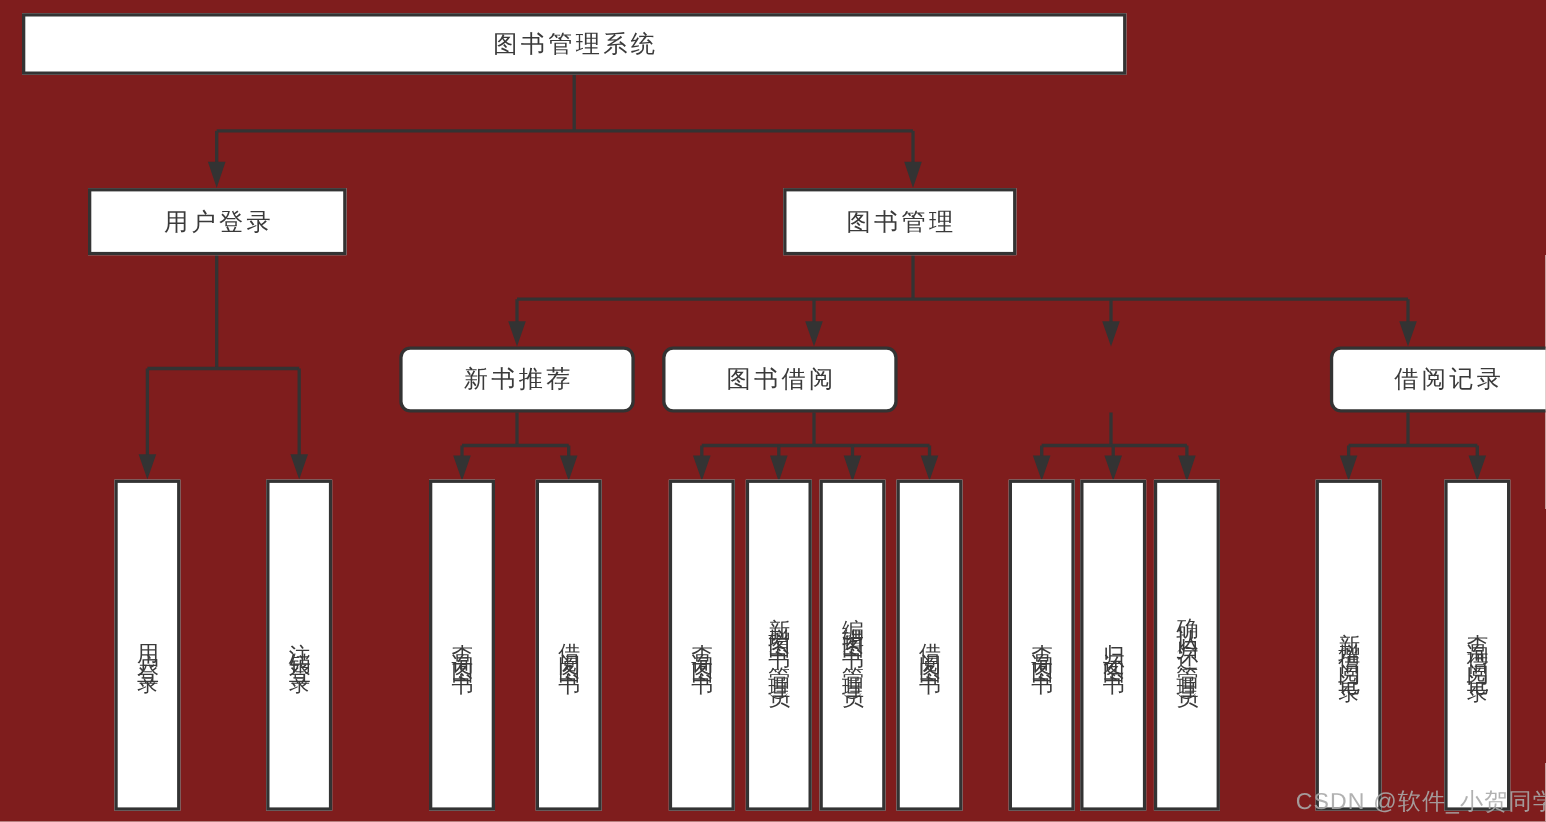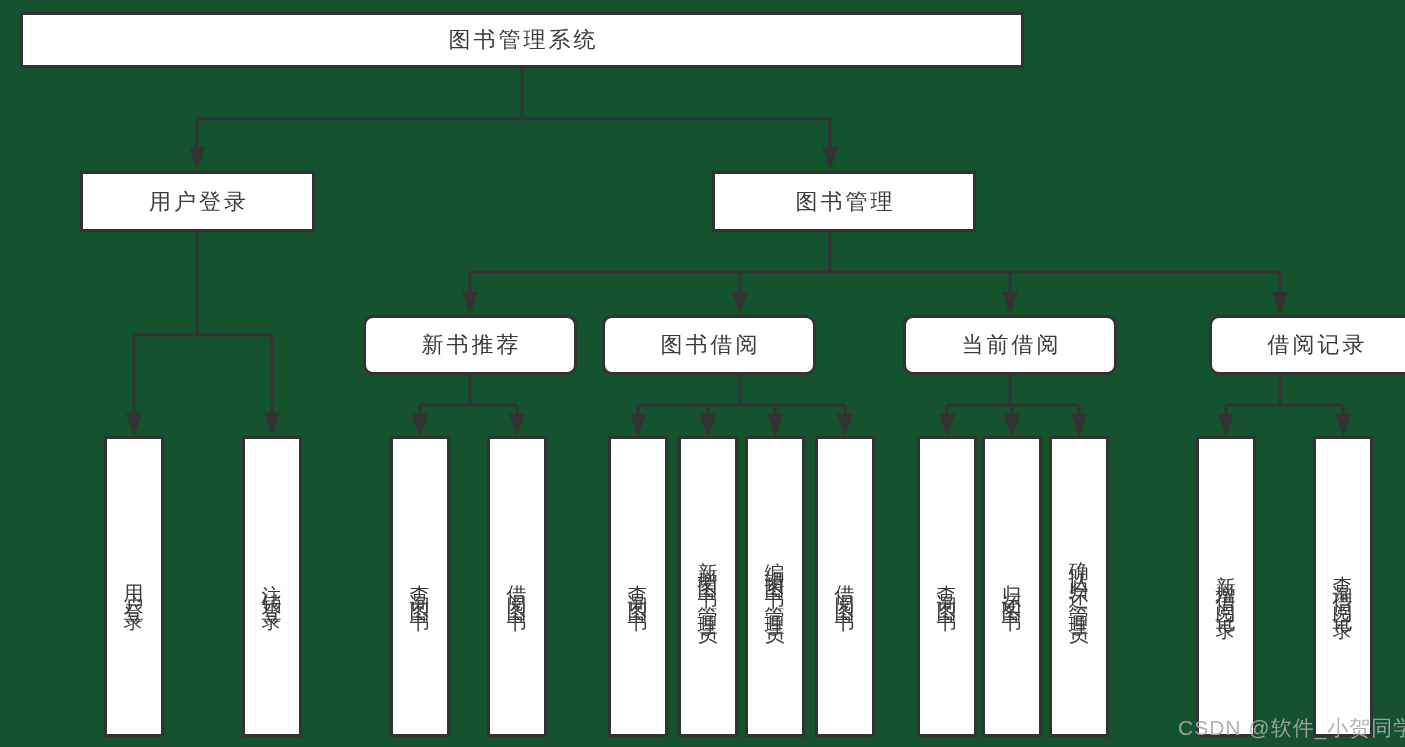--- a/index.html
+++ b/index.html
@@ -15,7 +15,7 @@
     position: relative;
     width: 1405px;
     height: 747px;
-    background: #14532d;
+    background: #7f1d1d;
   }
   .connectors {
     position: absolute;

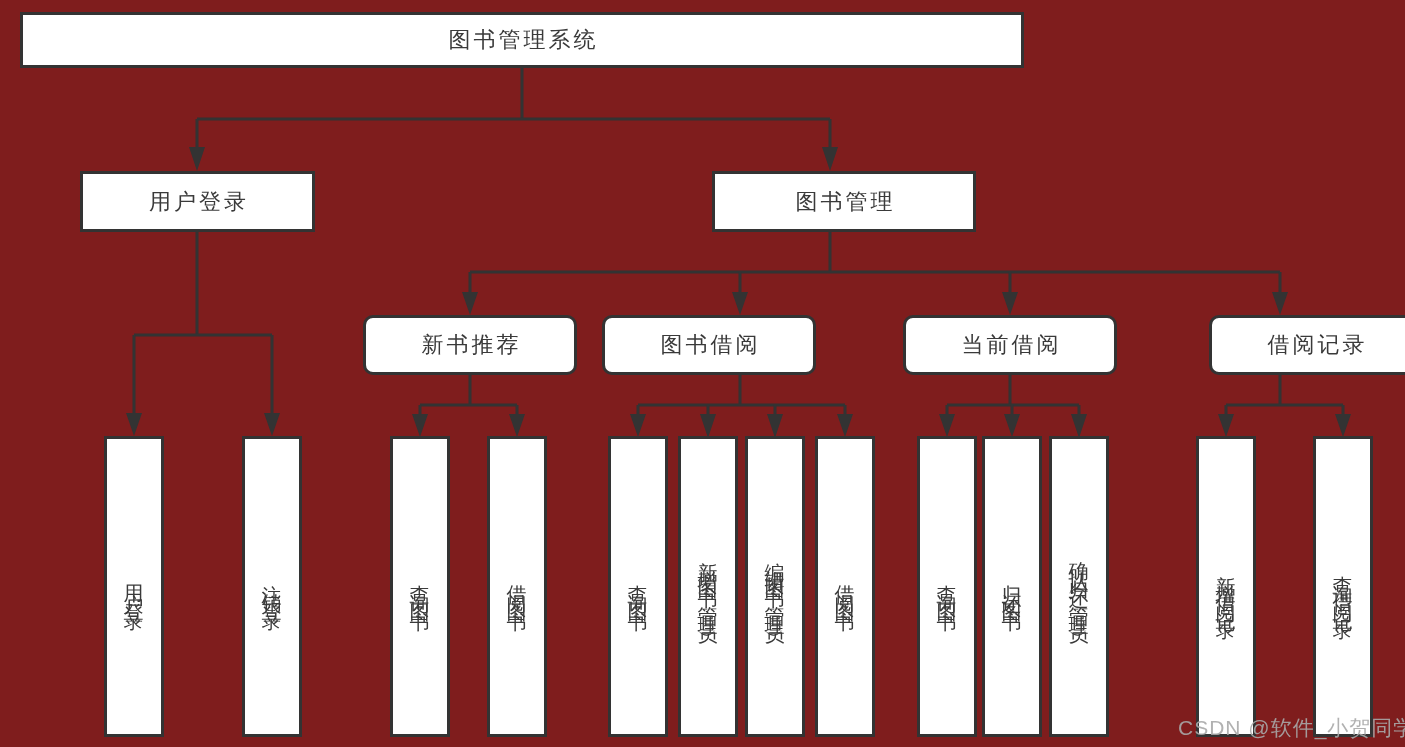--- a/index.html
+++ b/index.html
@@ -43,7 +43,7 @@
   .root  { left: 20px;  top: 12px;  width: 1004px; height: 56px; }
   .lvl2  { top: 171px; height: 61px; }
   .n-userlogin { left: 80px;  width: 235px; }
-  .n-bookmgmt  { left: 712px; width: 264px; justify-content: center; }
+  .n-bookmgmt  { left: 712px; width: 212px; justify-content: center; }
   .lvl3  { top: 315px; height: 60px; width: 214px; border-radius: 10px; }
   .n-newbook { left: 363px; }
   .n-borrow  { left: 602px; }

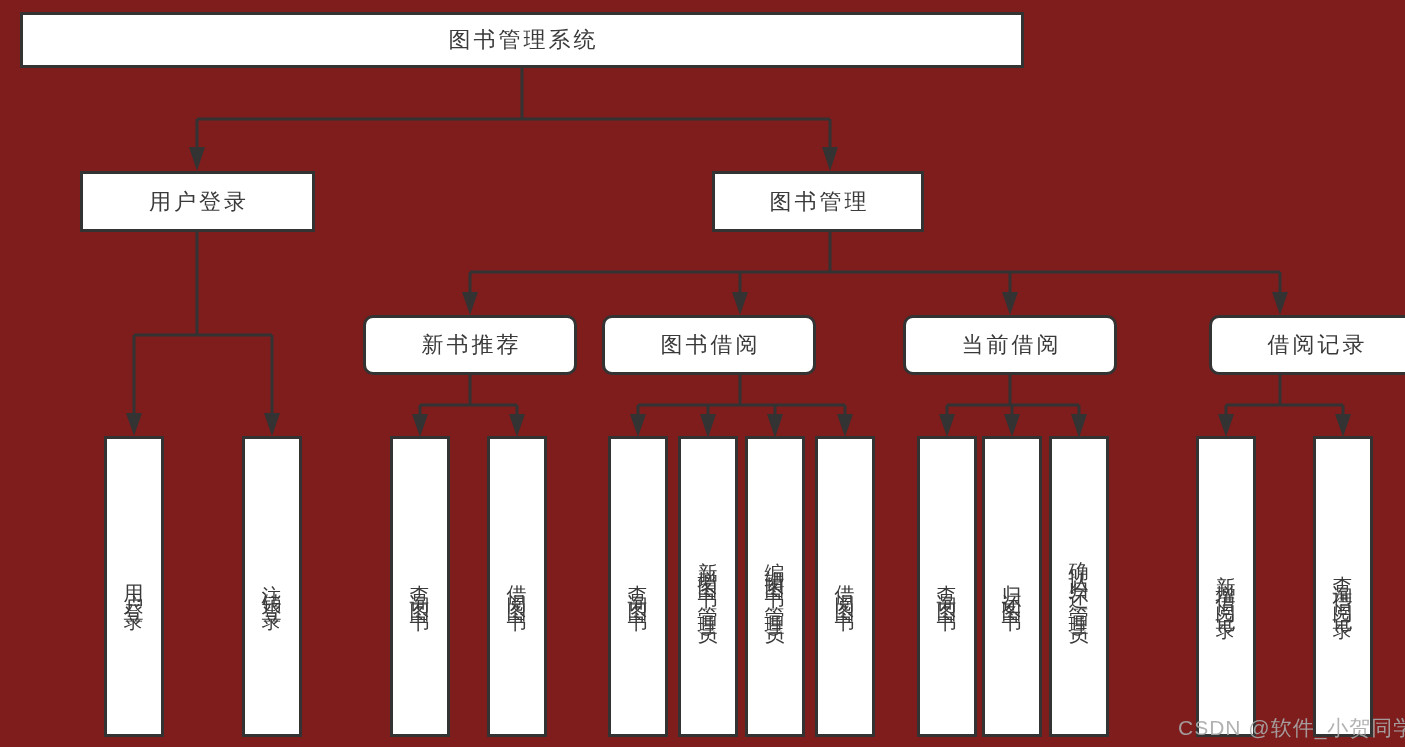--- a/index.html
+++ b/index.html
@@ -178,9 +178,6 @@
   <div class="node hbox lvl3 n-borrow">
     <span>图书借阅</span>
   </div>
-  <div class="node hbox lvl3 n-current">
-    <span>当前借阅</span>
-  </div>
   <div class="node hbox lvl3 n-records">
     <span>借阅记录</span>
   </div>

